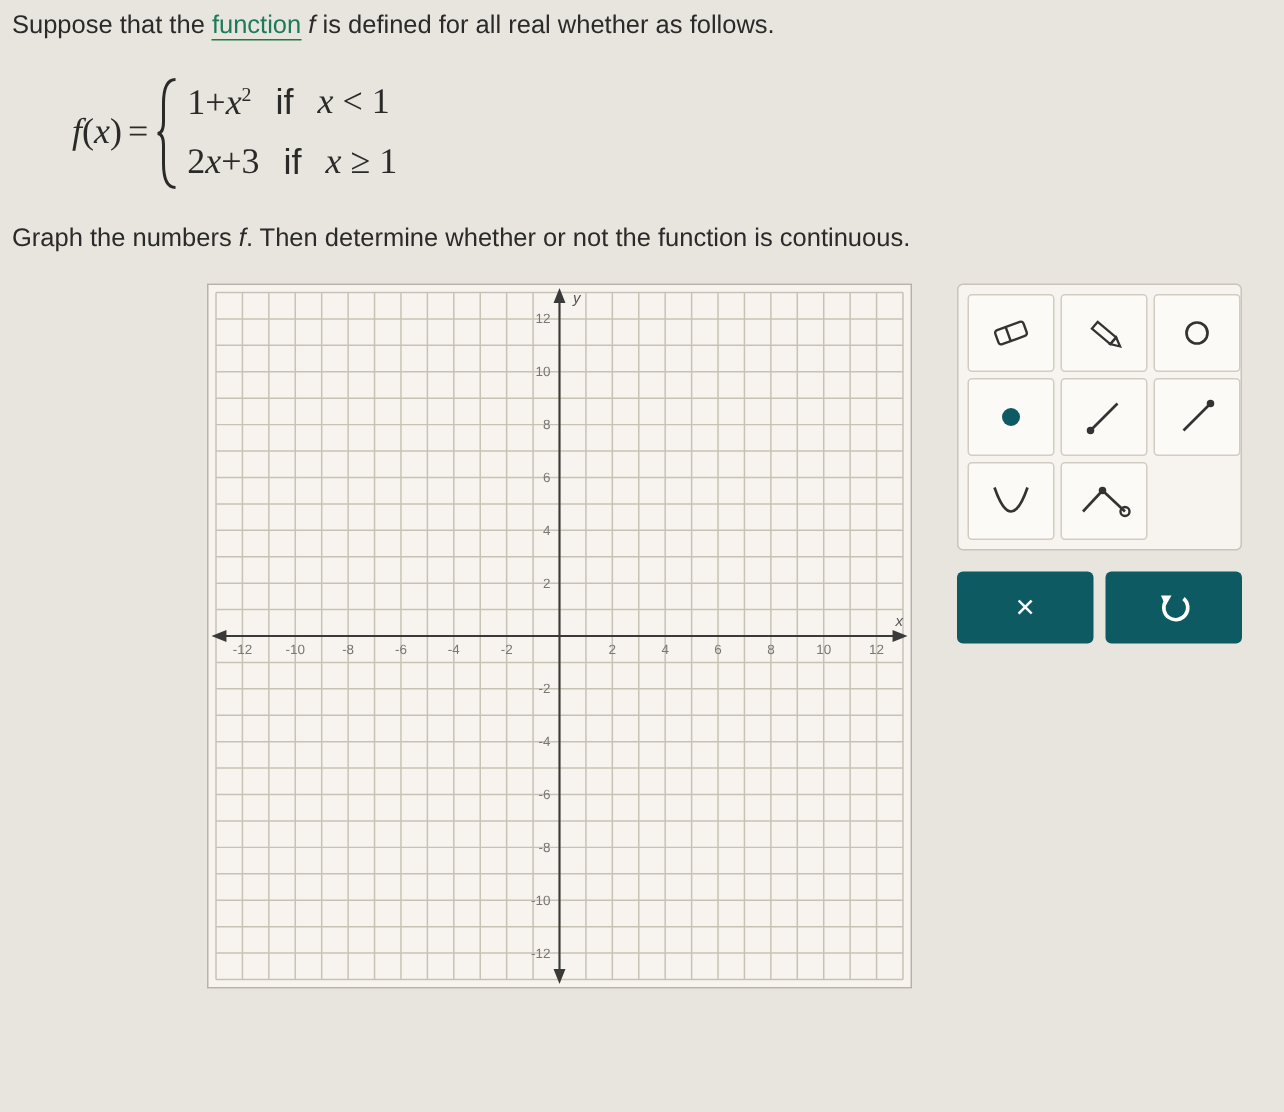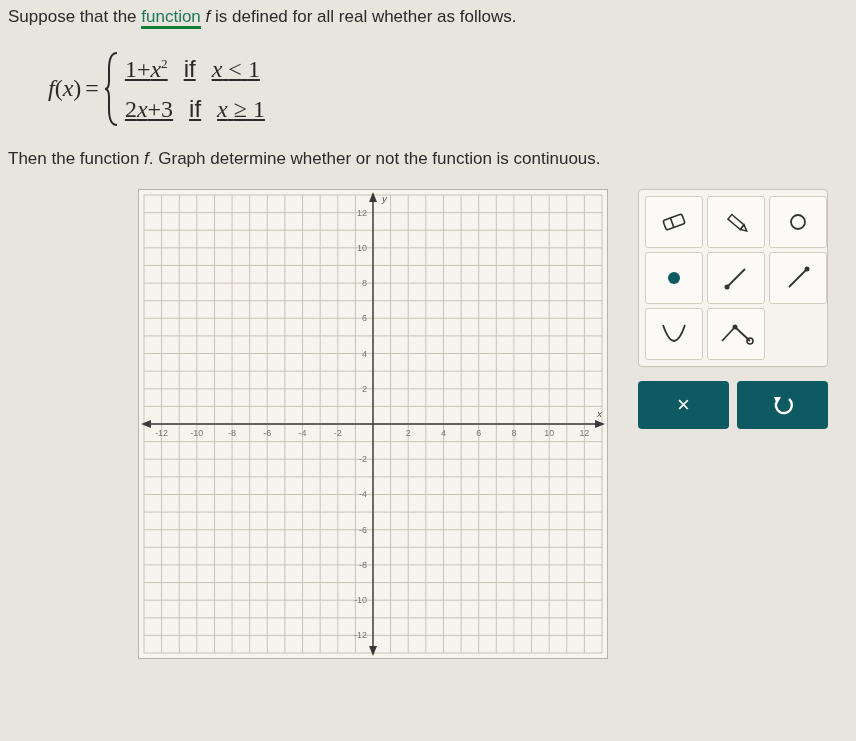--- a/index.html
+++ b/index.html
@@ -13,7 +13,7 @@
     padding: 6px 8px 0 8px;
   }
   .problem-text { font-size: 17px; line-height: 1.35; }
-  .function-link { color: #1a7a5a; border-bottom: 3px solid #15803d; }
+  .function-link { color: #1a7a5a; border-bottom: 1px solid #15803d; }
   .func-name { font-style: italic; }
   .piecewise {
     display: flex;

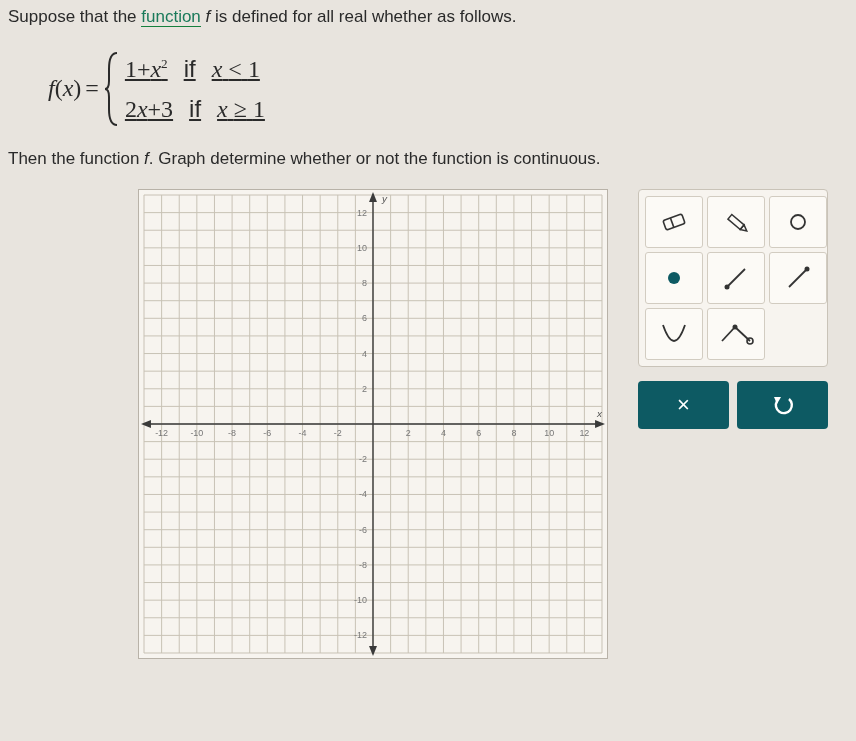--- a/index.html
+++ b/index.html
@@ -24,7 +24,7 @@
   }
   .brace-svg { height: 76px; width: 18px; flex-shrink: 0; }
   .rows { display: flex; flex-direction: column; gap: 12px; margin-left: 4px; }
-  .row { display: flex; align-items: flex-end; gap: 16px; text-decoration: underline; }
+  .row { display: flex; align-items: center; gap: 16px; }
   .row .if { font-size: 24px; font-family: Arial; }
   .sup { font-size: 0.55em; vertical-align: super; }
   .instruction { font-size: 17px; margin-top: 6px; margin-bottom: 20px; }

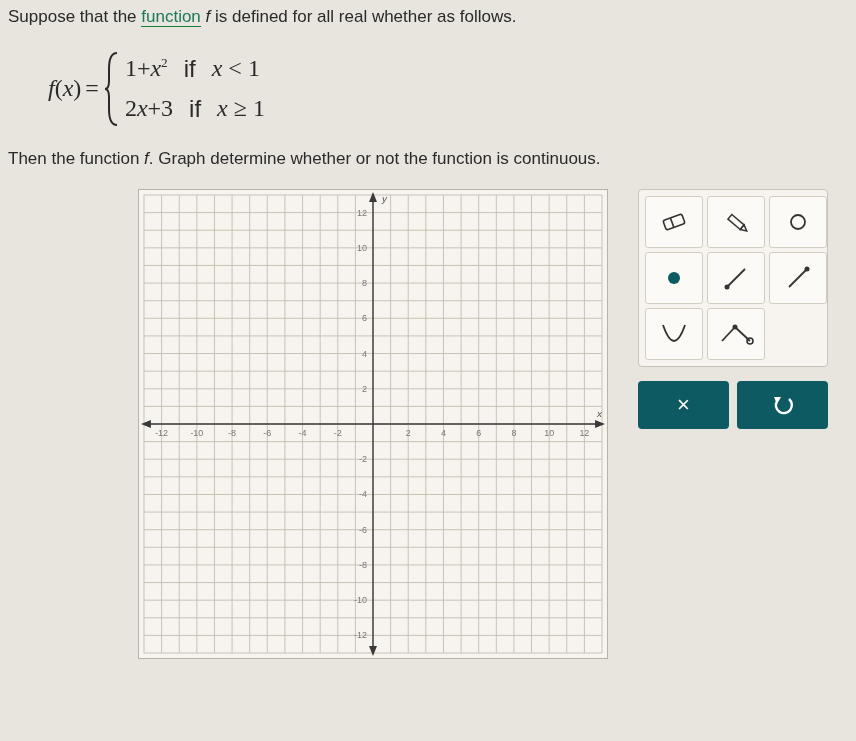--- a/index.html
+++ b/index.html
@@ -108,7 +108,7 @@
 </div>
 
 <p class="instruction">
-  <span>Then the function </span><span class="func-name">f</span><span>. Graph determine whether or not the function is continuous.</span>
+  <span>Graph the numbers </span><span class="func-name">f</span><span>. Graph determine whether or not the function is continuous.</span>
 </p>
 
 <div class="workspace">

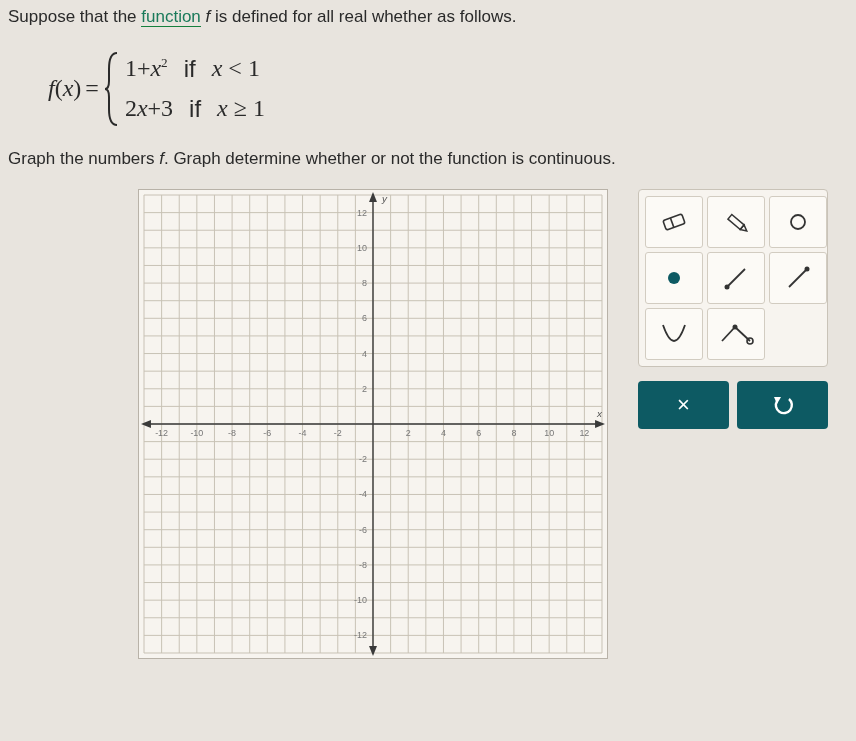--- a/index.html
+++ b/index.html
@@ -108,7 +108,7 @@
 </div>
 
 <p class="instruction">
-  <span>Graph the numbers </span><span class="func-name">f</span><span>. Graph determine whether or not the function is continuous.</span>
+  <span>Graph the numbers </span><span class="func-name">f</span><span>. Then determine whether or not the function is continuous.</span>
 </p>
 
 <div class="workspace">

